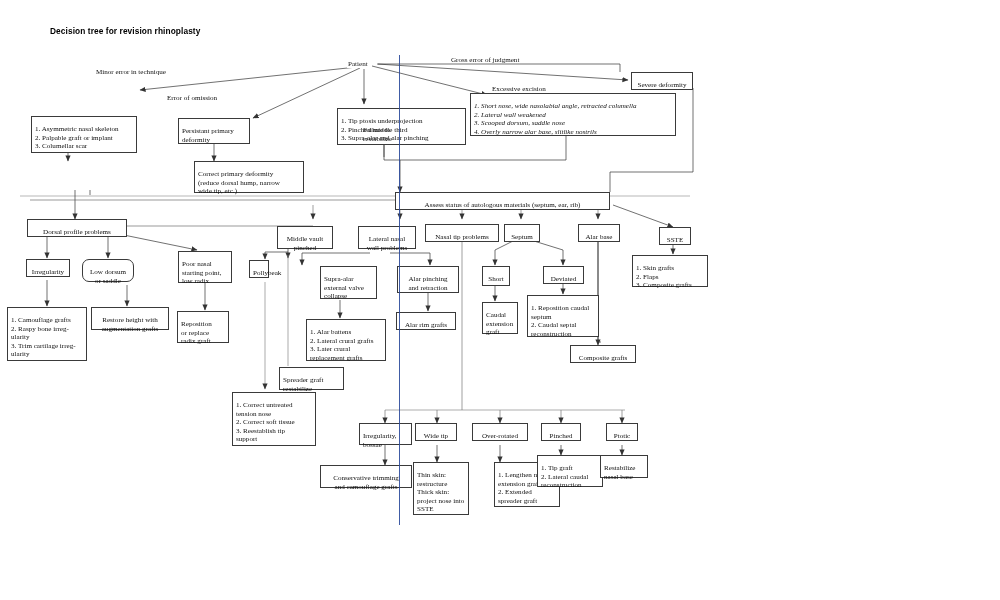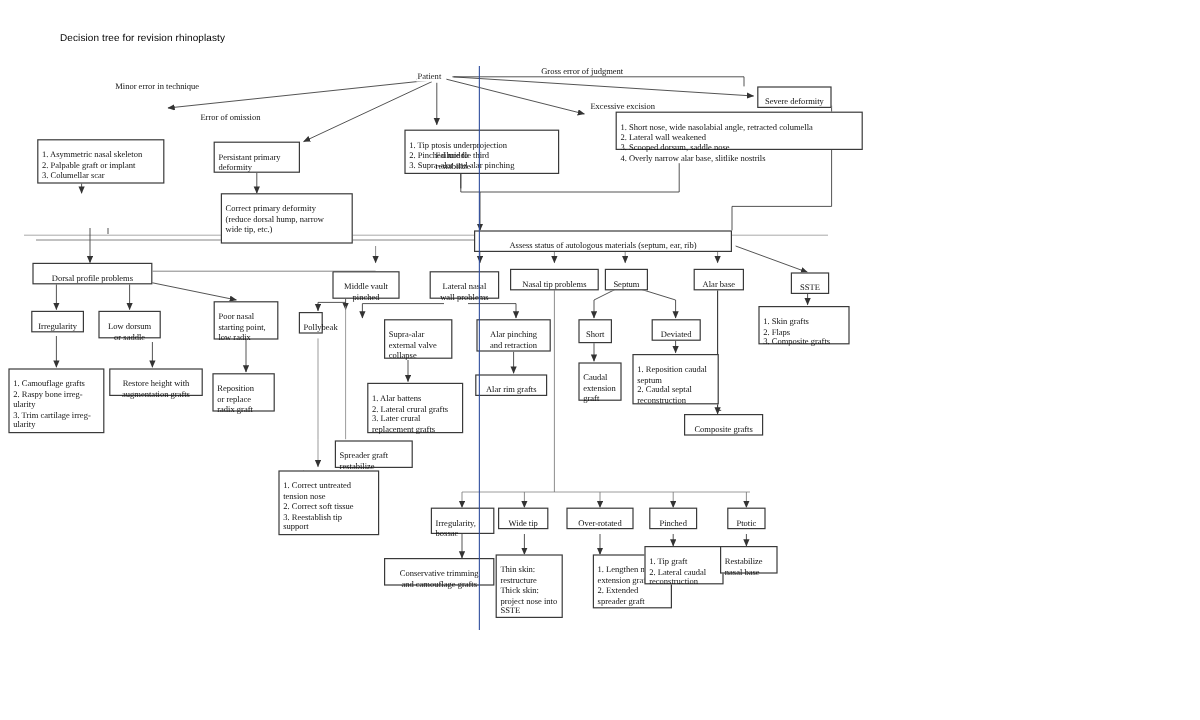--- a/index.html
+++ b/index.html
@@ -49,7 +49,7 @@
     position:absolute;
     left:50px; top:26px;
     font-family:"Liberation Sans", sans-serif;
-    font-weight:normal;
+    font-weight:bold;
     font-size:8.3px;
     letter-spacing:.1px;
     color:#000;

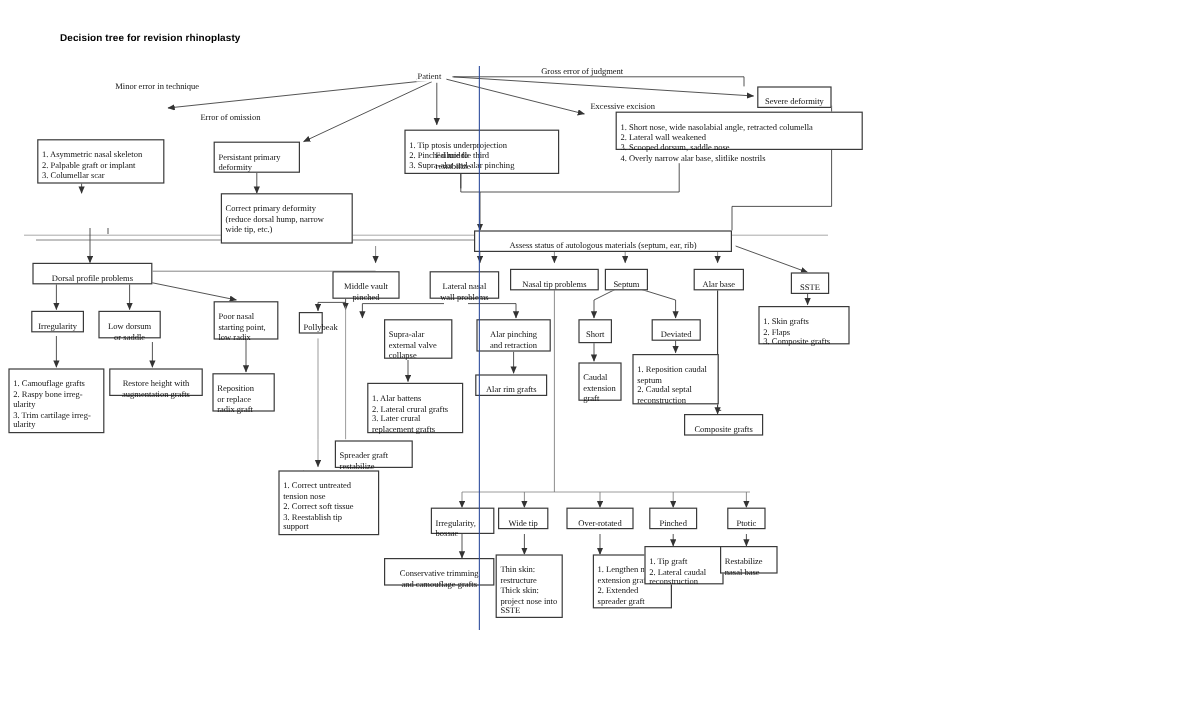--- a/index.html
+++ b/index.html
@@ -195,7 +195,7 @@
 2. Pinched middle third
 3. Supra-alar and alar pinching</div>
 
-  <div class="node list" style="left:513px; top:93px; width:206px; height:32px;">1. Short nose, wide nasolabial angle, retracted columella
+  <div class="node list" style="left:470px; top:93px; width:206px; height:43px;font-style:italic;">1. Short nose, wide nasolabial angle, retracted columella
 2. Lateral wall weakened
 3. Scooped dorsum, saddle nose
 4. Overly narrow alar base, slitlike nostrils</div>

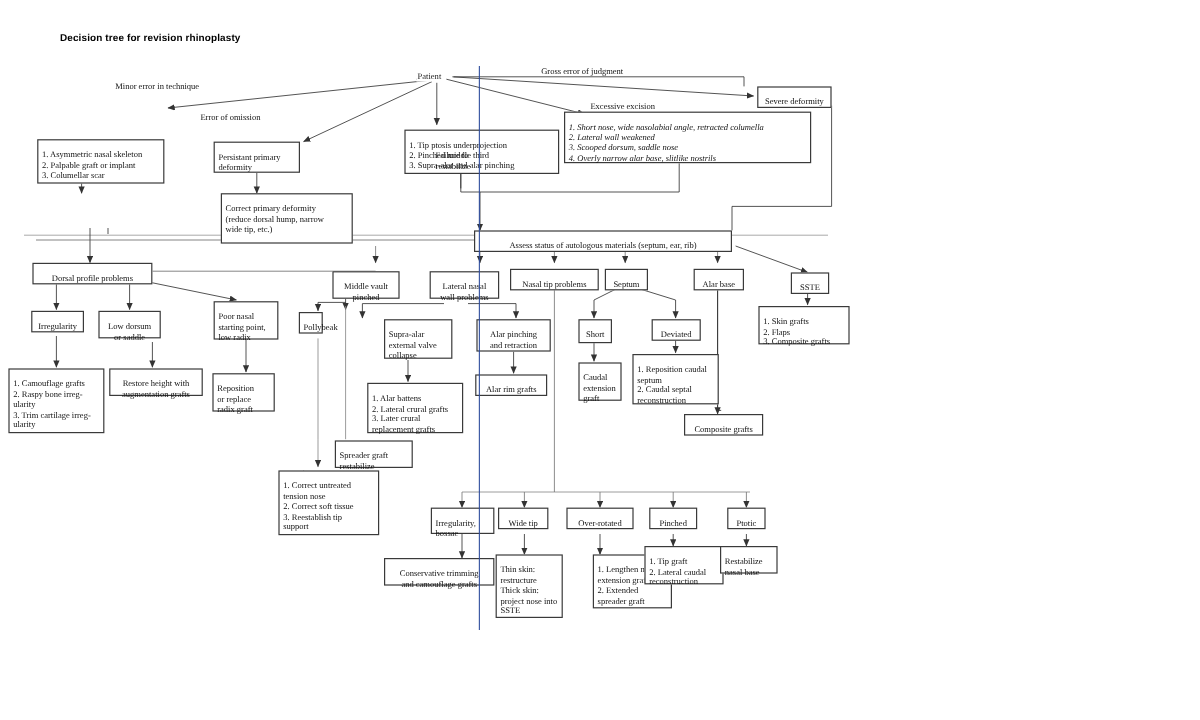--- a/index.html
+++ b/index.html
@@ -187,7 +187,7 @@
   <div class="node list" style="left:178px; top:118px; width:72px; height:26px;">Persistant primary
 deformity</div>
 
-  <div class="node list" style="left:184px; top:161px; width:110px; height:42px;">Correct primary deformity
+  <div class="node list" style="left:194px; top:161px; width:110px; height:32px;">Correct primary deformity
 (reduce dorsal hump, narrow
 wide tip, etc.)</div>
 

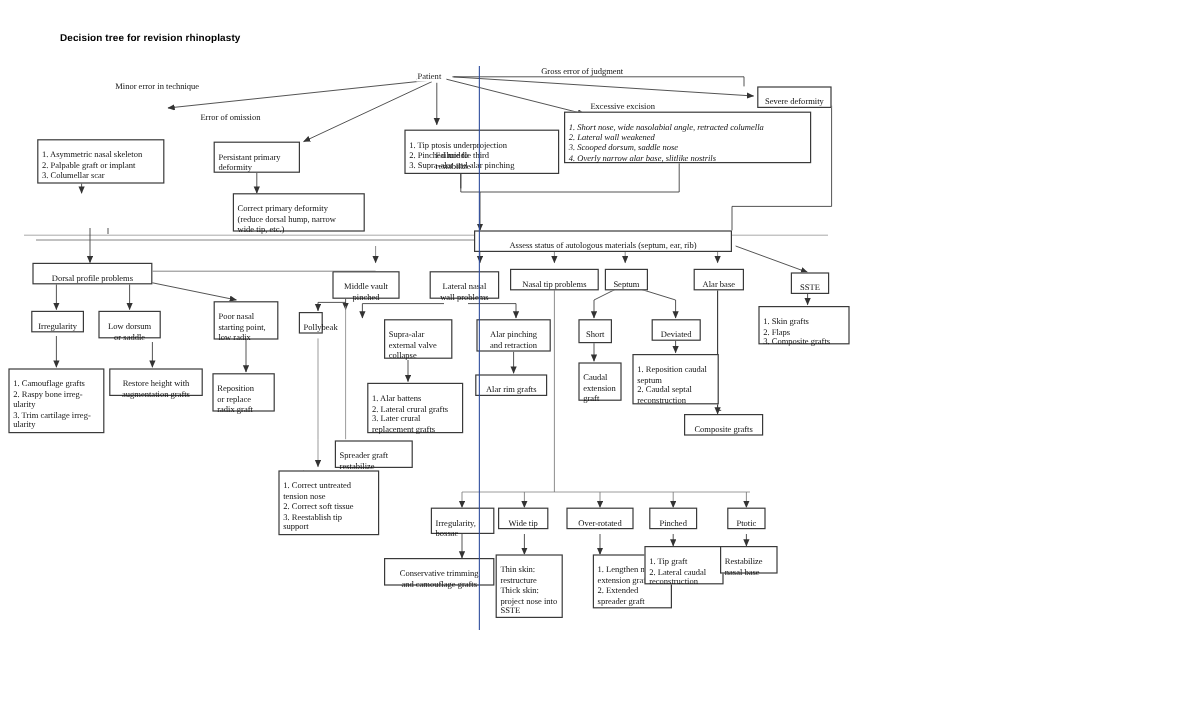--- a/index.html
+++ b/index.html
@@ -208,7 +208,7 @@
 
   <div class="node ctr" style="left:26px; top:259px; width:44px; height:13px;">Irregularity</div>
 
-  <div class="node ctr" style="left:82px; top:259px; width:52px; height:23px;">Low dorsum
+  <div class="node ctr" style="left:82px; top:259px; width:52px; height:23px;border-radius:7px;">Low dorsum
 or saddle</div>
 
   <div class="node list" style="left:178px; top:251px; width:54px; height:32px;">Poor nasal

